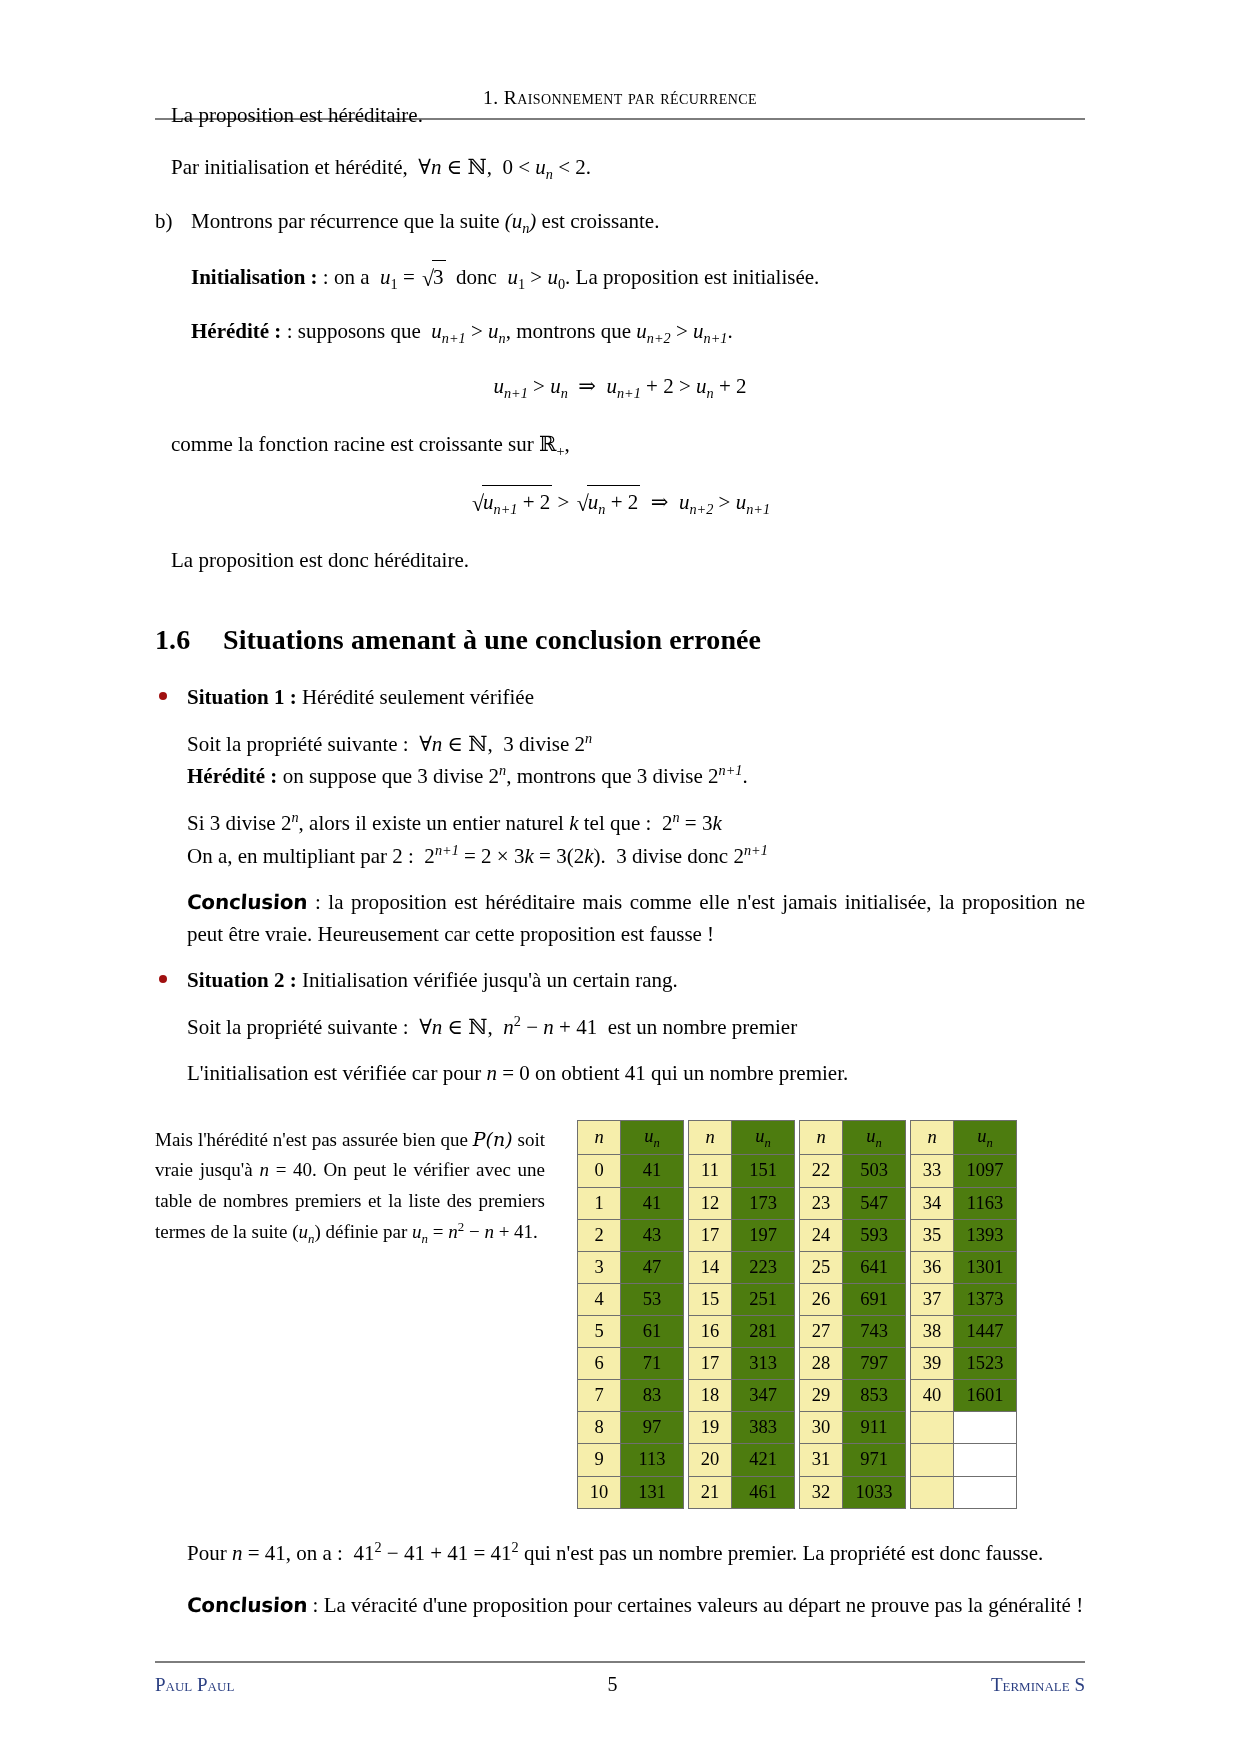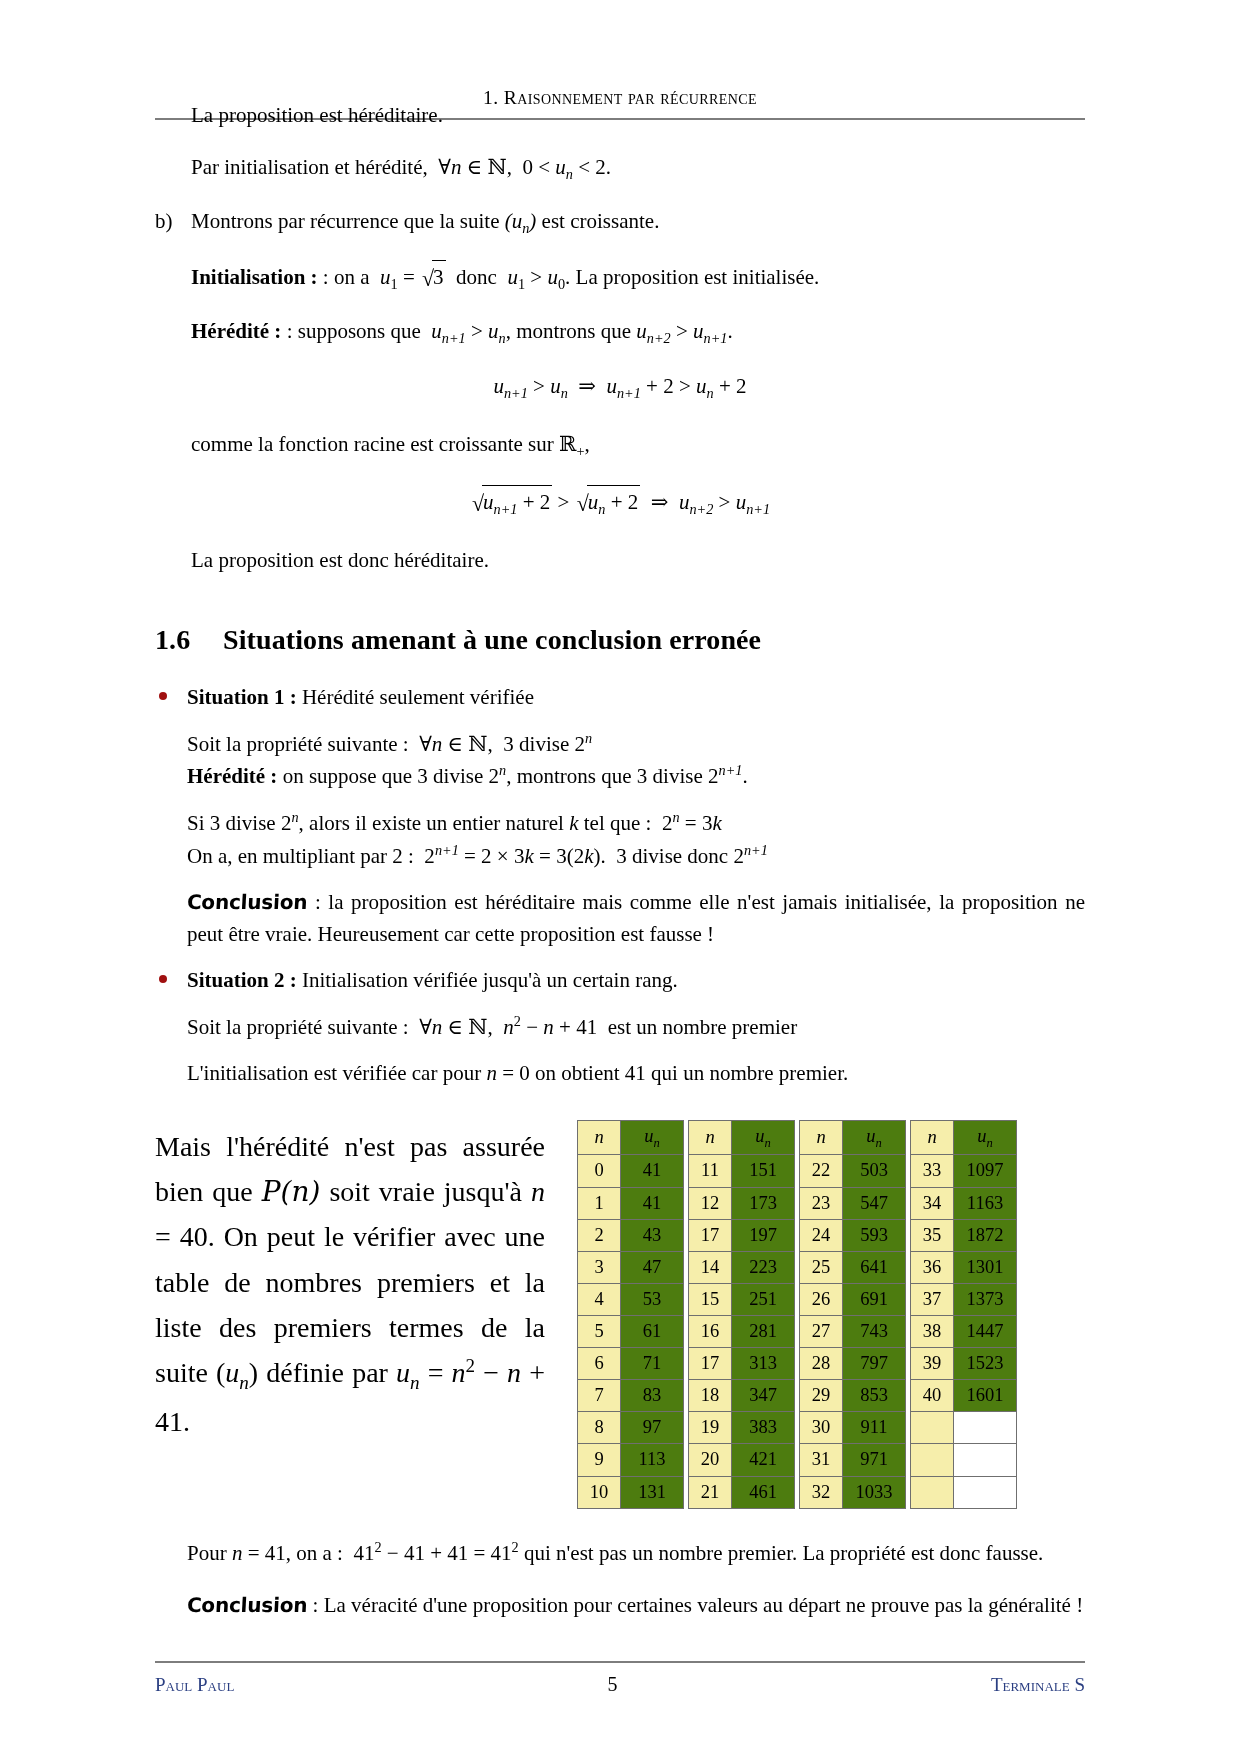--- a/index.html
+++ b/index.html
@@ -56,7 +56,7 @@
   .blk {
     margin-bottom: 20px;
   }
-  .indent1 { margin-left: 36px; }
+  .indent1 { margin-left: 16px; }
   .indent2 { margin-left: 36px; }
 
   

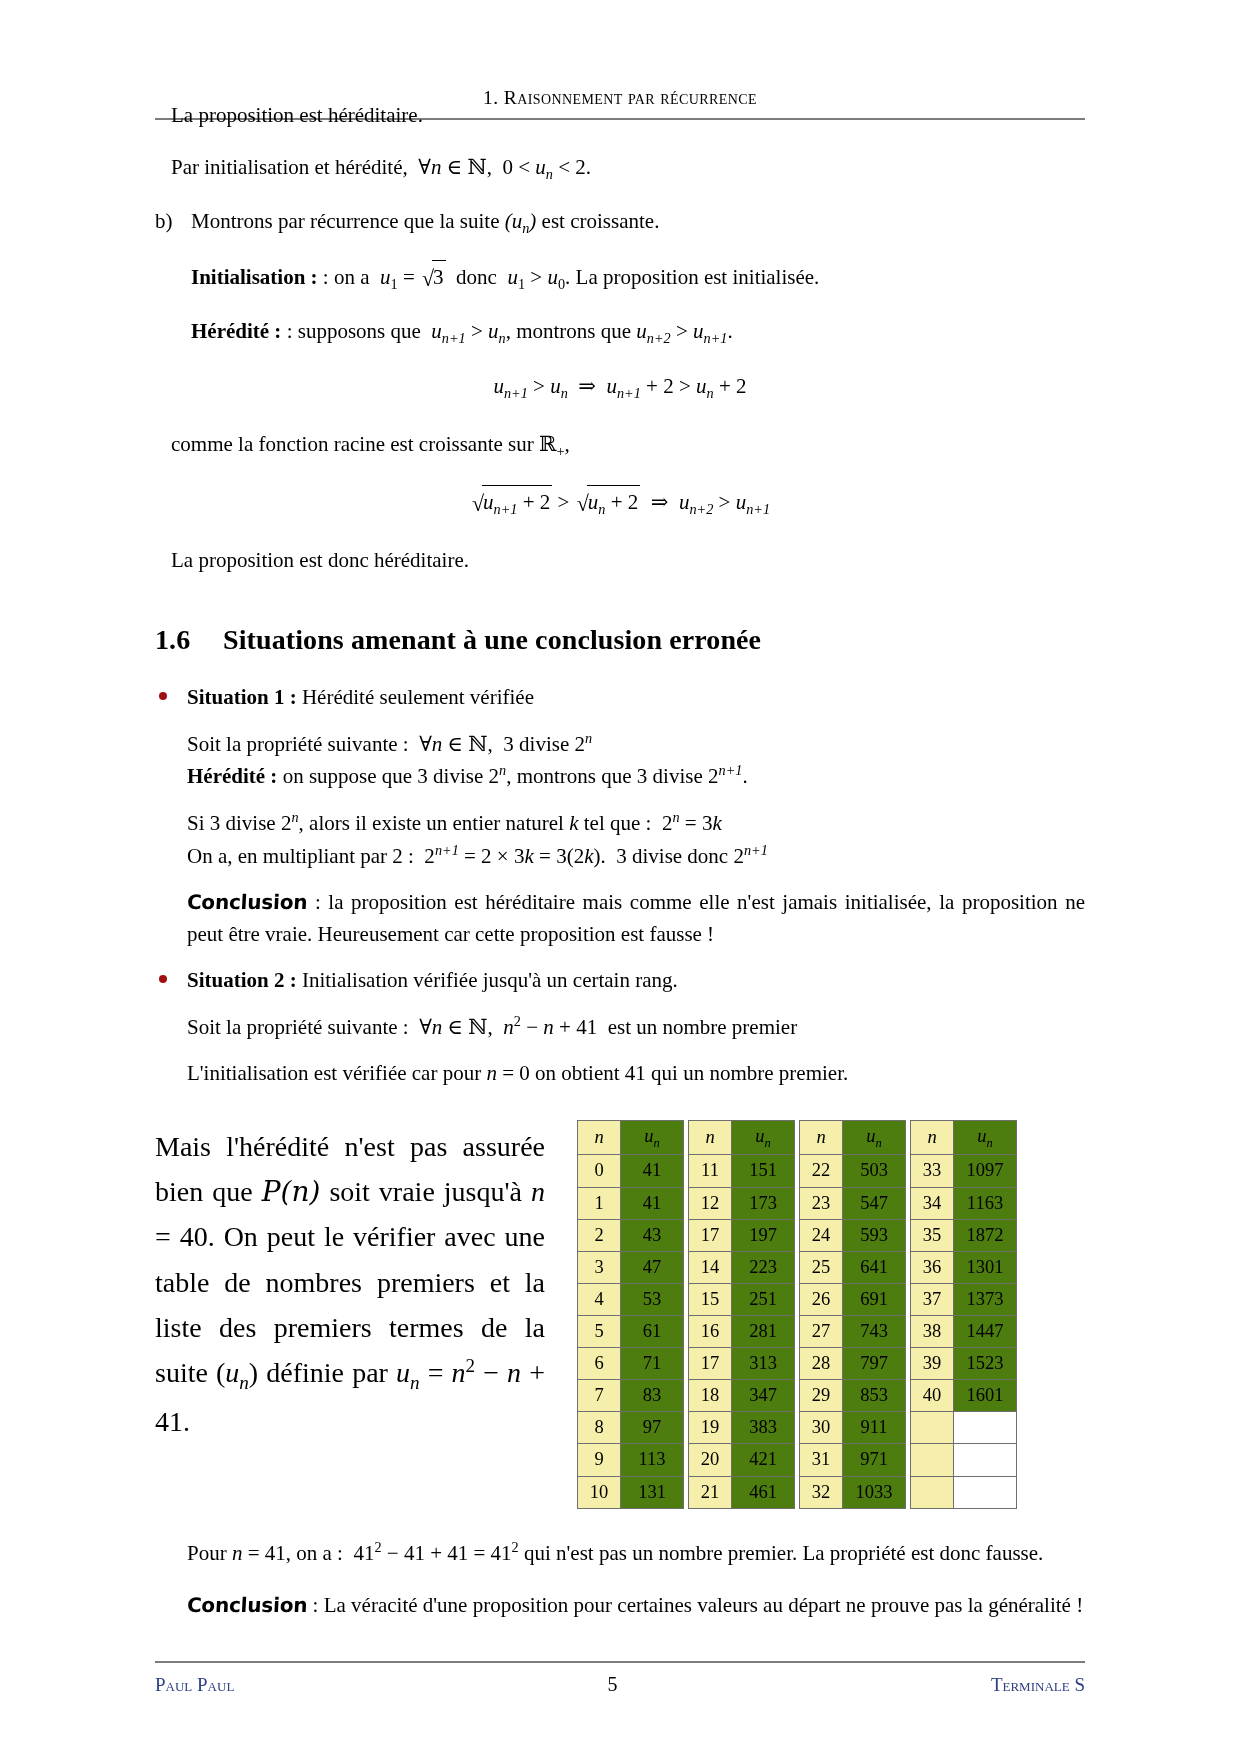--- a/index.html
+++ b/index.html
@@ -163,7 +163,7 @@
   .split-left {
     width: 390px;
     text-align: justify;
-    font-size: 28px;
+    font-size: 19px;
     line-height: 1.62;
     padding-top: 4px;
   }

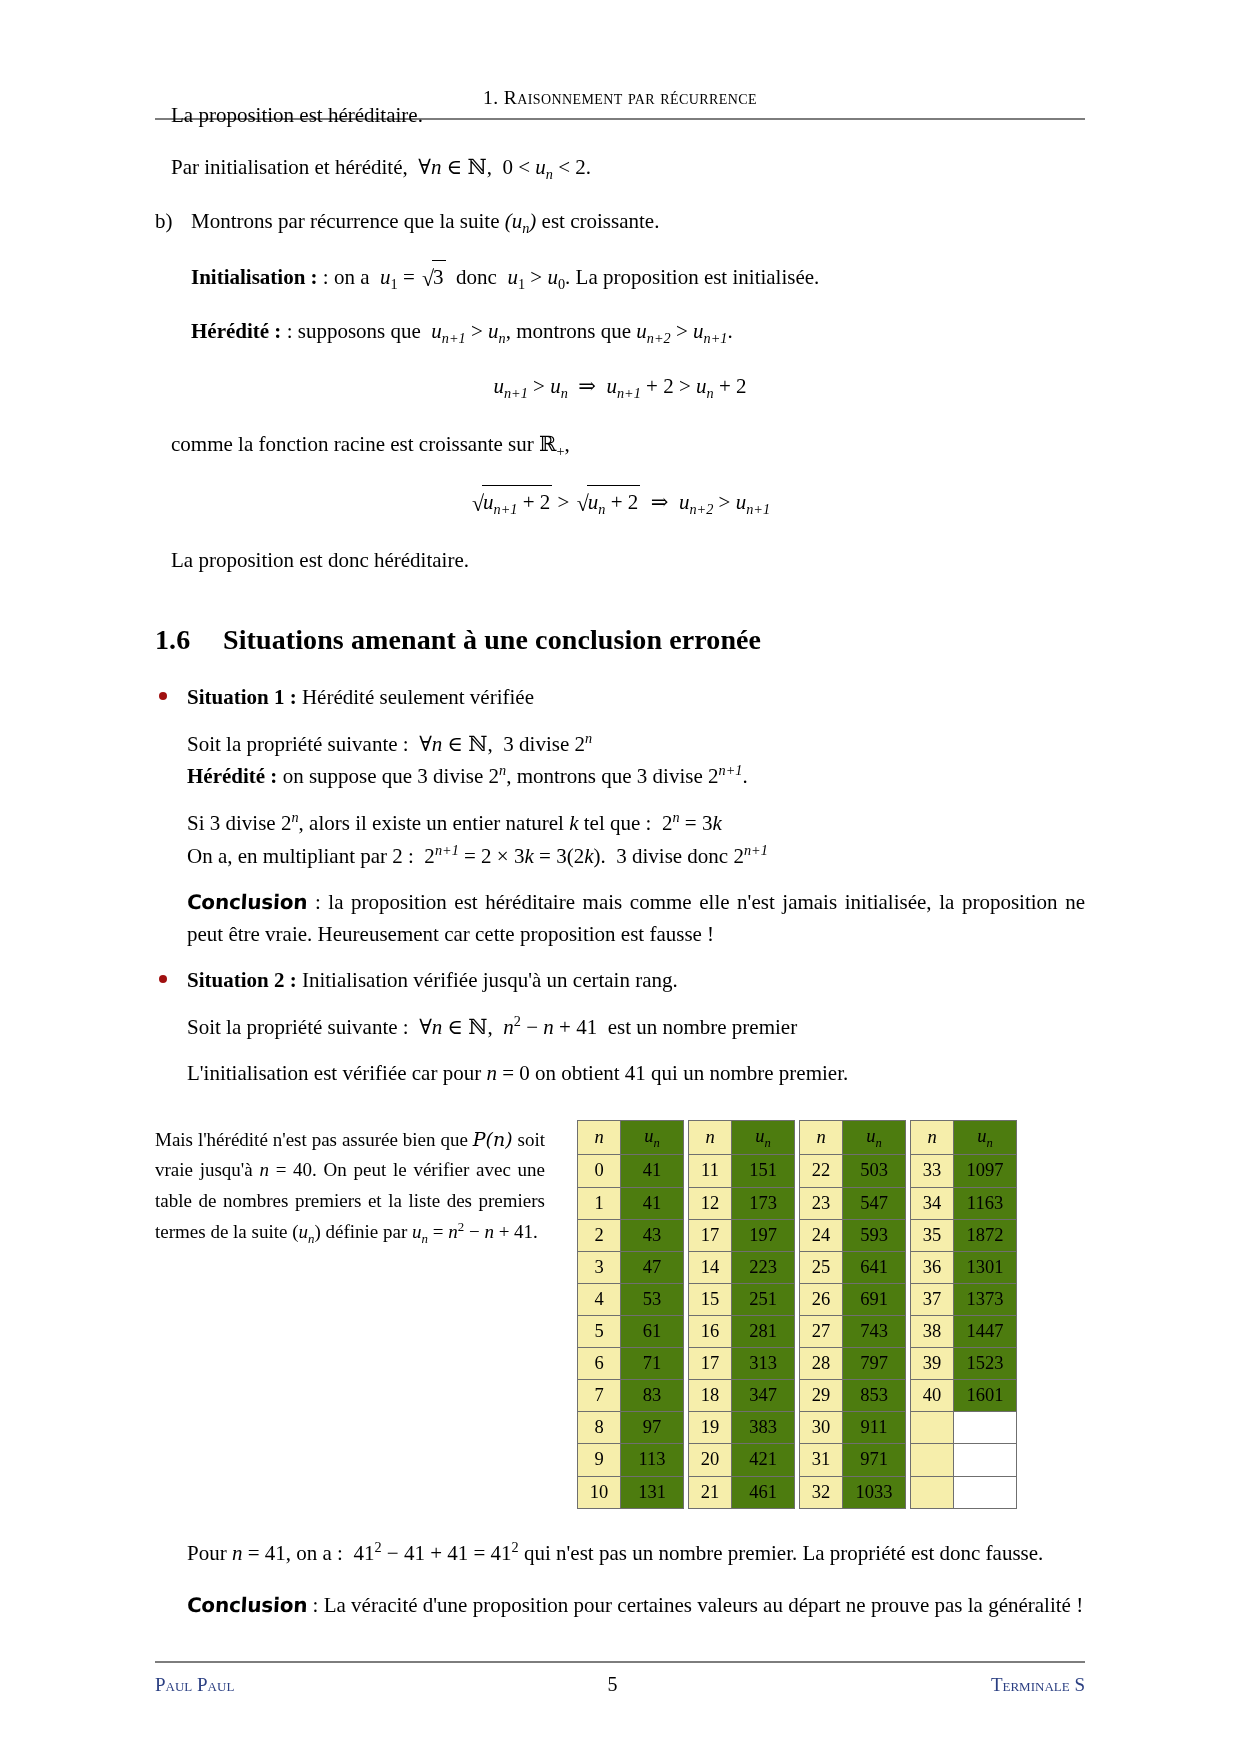--- a/index.html
+++ b/index.html
@@ -374,7 +374,7 @@
                 <td class="u">593</td>
                 <td class="gap"></td>
                 <td class="n">35</td>
-                <td class="u">1872</td>
+                <td class="u">1393</td>
               </tr>
               <tr>
                 <td class="n">3</td>

